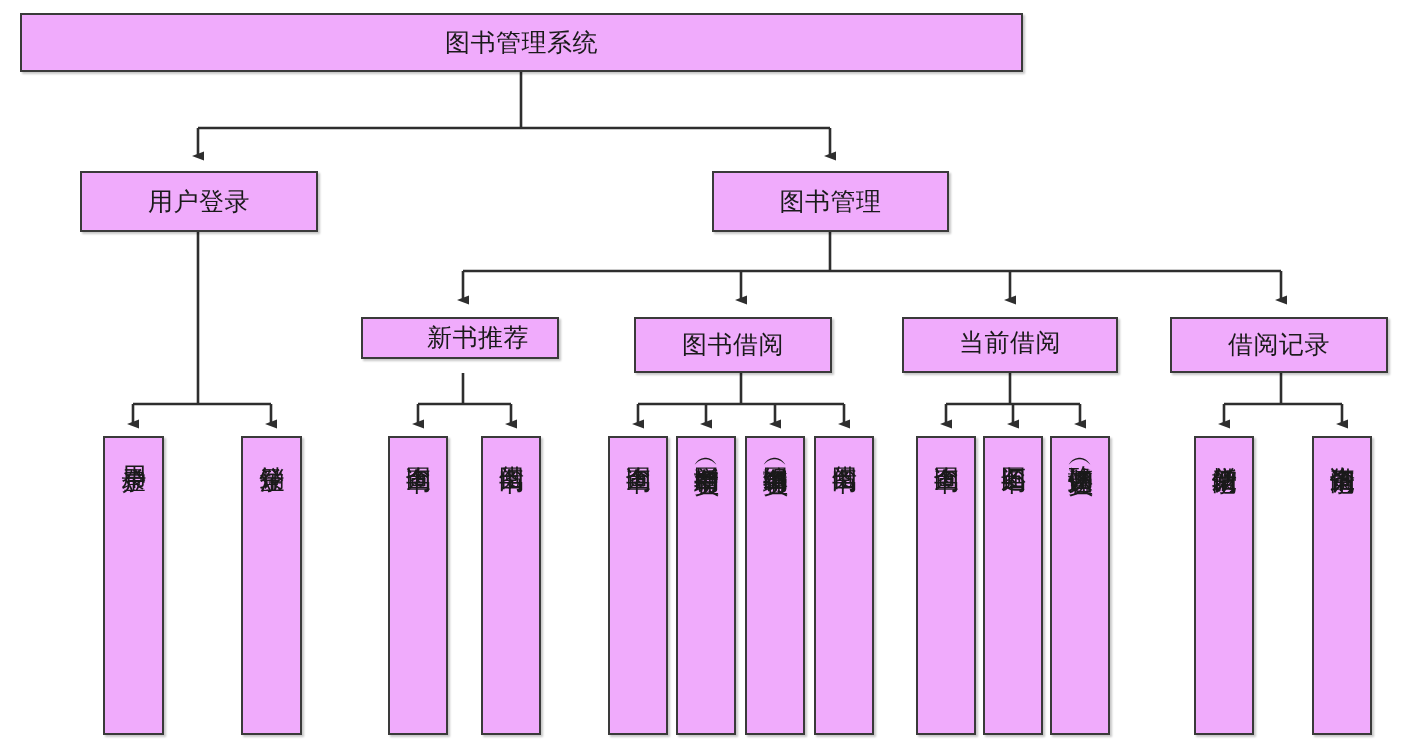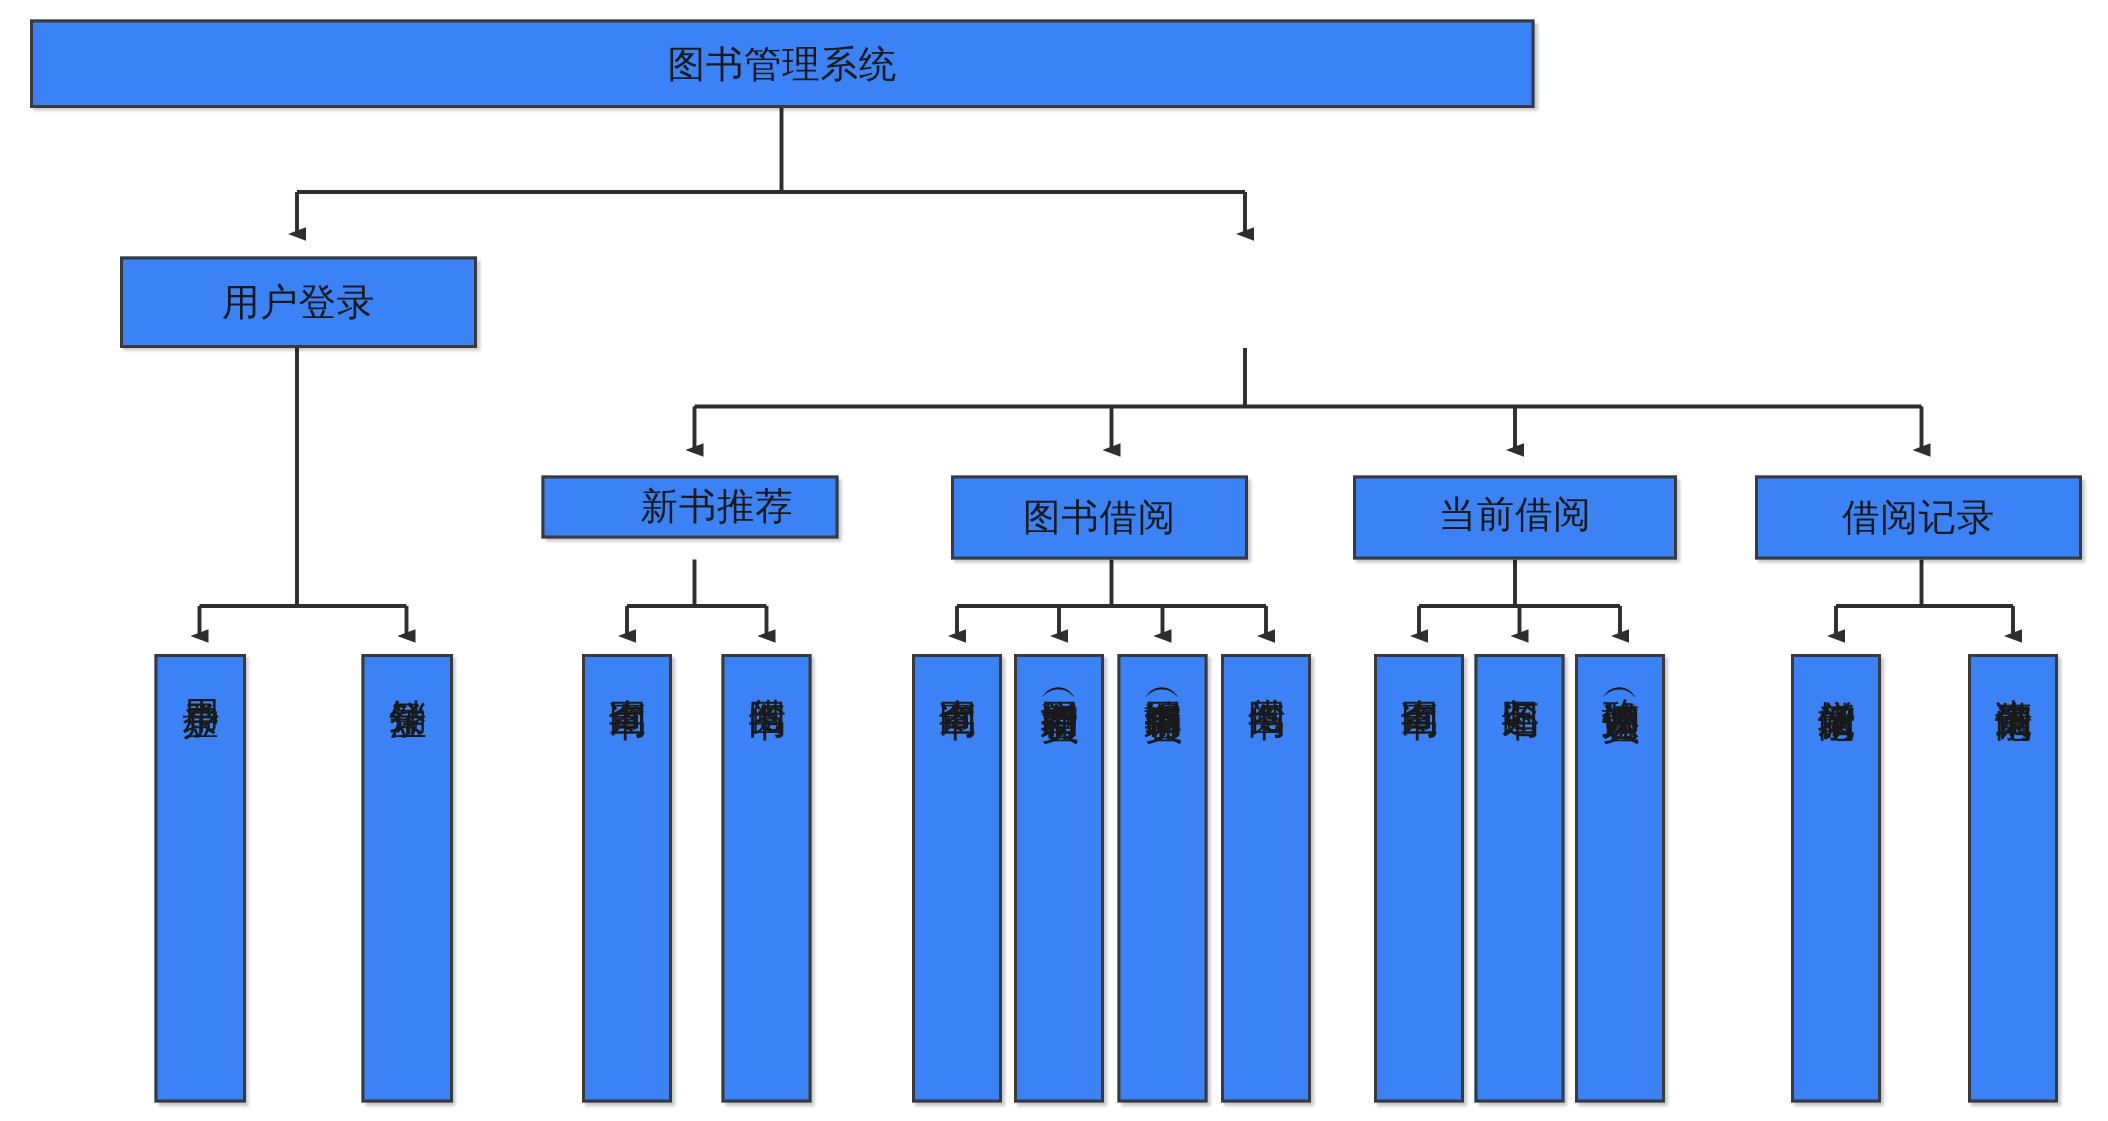--- a/index.html
+++ b/index.html
@@ -21,7 +21,7 @@
     position: absolute;
     box-sizing: border-box;
     border: 2.5px solid #3a3a3a;
-    background: #3b82f6;
+    background: #f0abfc;
     box-shadow: 2px 2px 2px rgba(0,0,0,0.22);
     display: flex;
     align-items: center;

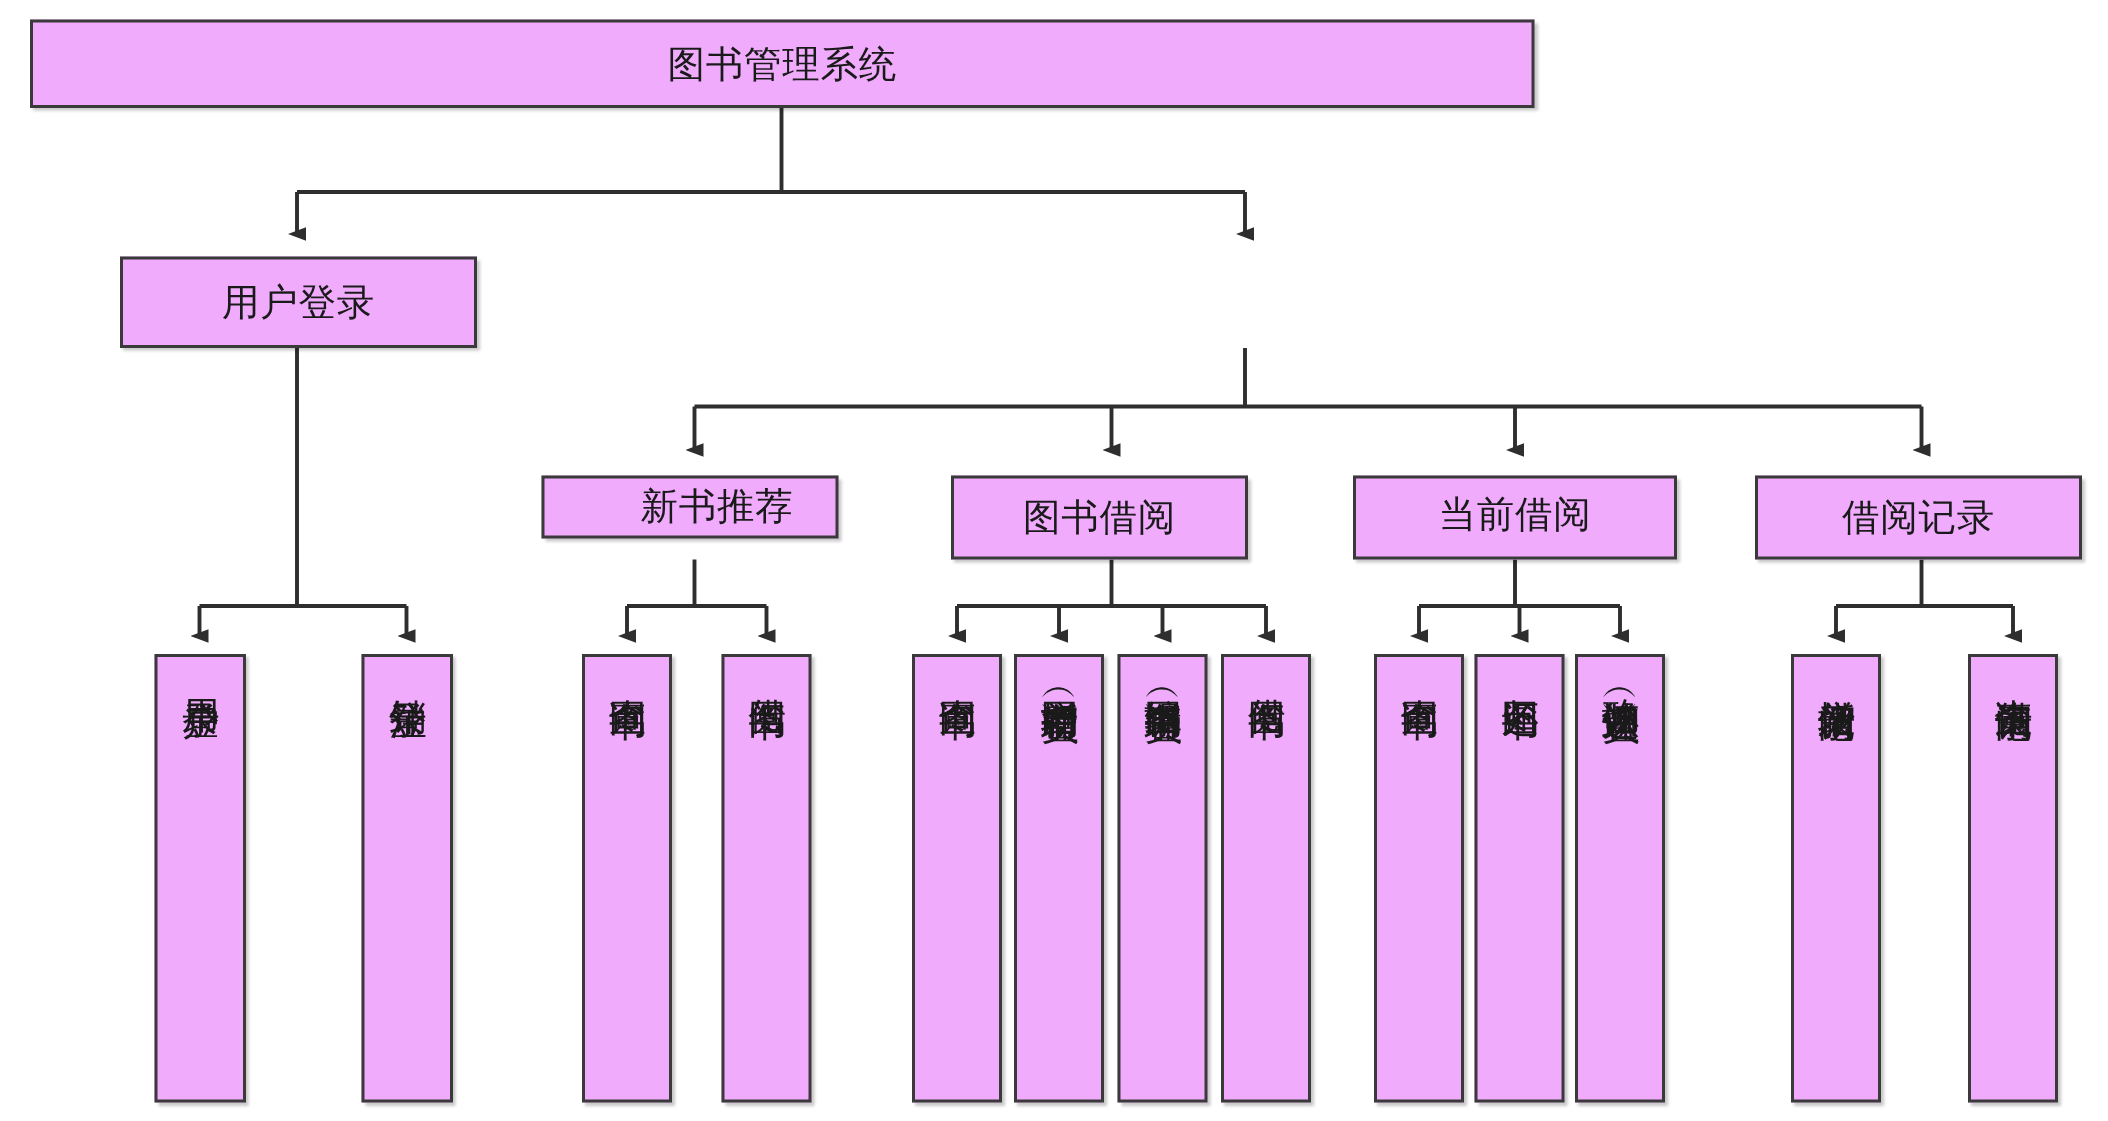--- a/index.html
+++ b/index.html
@@ -131,6 +131,9 @@
   <div class="node horiz" style="left:80px; top:171px; width:238px; height:61px;">
     <span class="label">用户登录</span>
   </div>
+  <div class="node horiz" style="left:712px; top:171px; width:237px; height:61px;">
+    <span class="label">图书管理</span>
+  </div>
 
   <div class="node horiz" style="left:361px; top:317px; width:198px; height:42px;padding-left:36px;">
     <span class="label">新书推荐</span>

